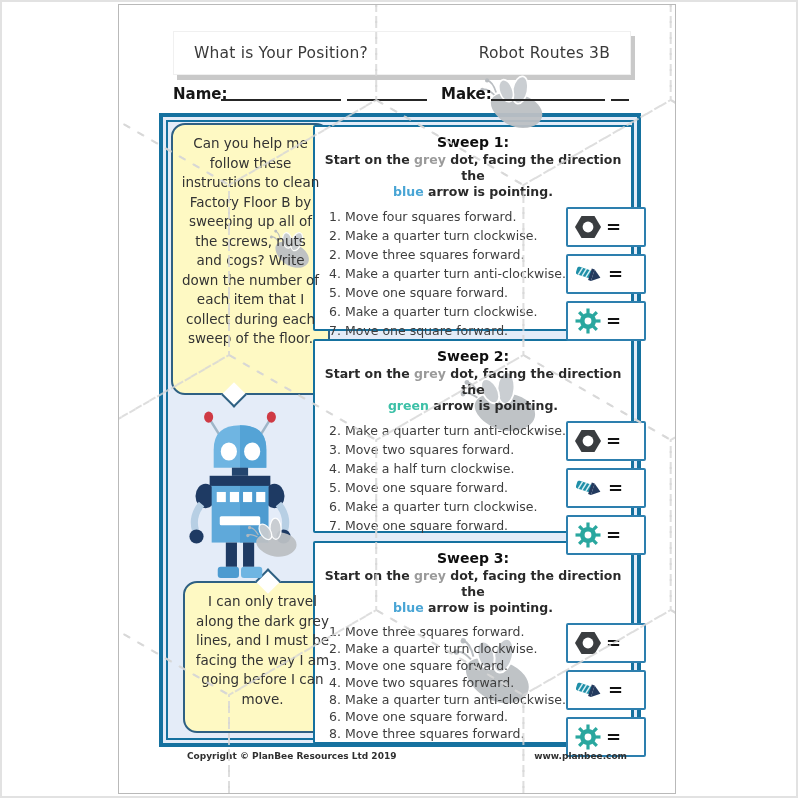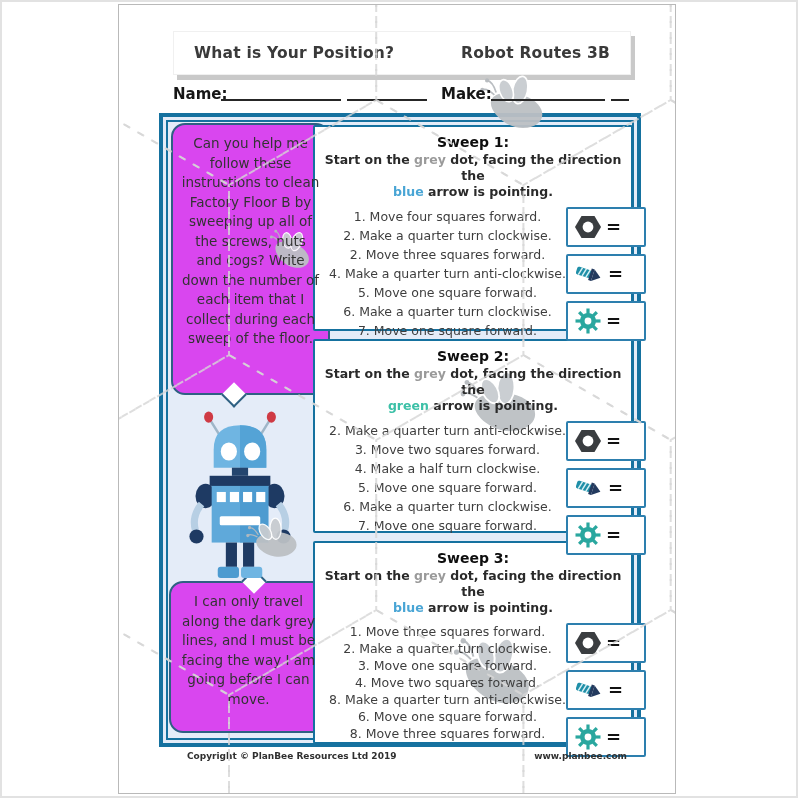--- a/index.html
+++ b/index.html
@@ -20,7 +20,7 @@
   
   .header-box{position:absolute;left:54px;top:26px;width:458px;height:44px;background:#fff;
               border:1px solid #f0f0f0;box-shadow:4px 5px 0 #c9c9c9;display:flex;align-items:center;
-              justify-content:space-between;padding:0 20px;font-weight:bold;}
+              justify-content:space-between;padding:0 20px;}
   .header-box span{font-size:15.5px;color:#3a3a3a;letter-spacing:.2px;position:relative;z-index:3;}
 
   

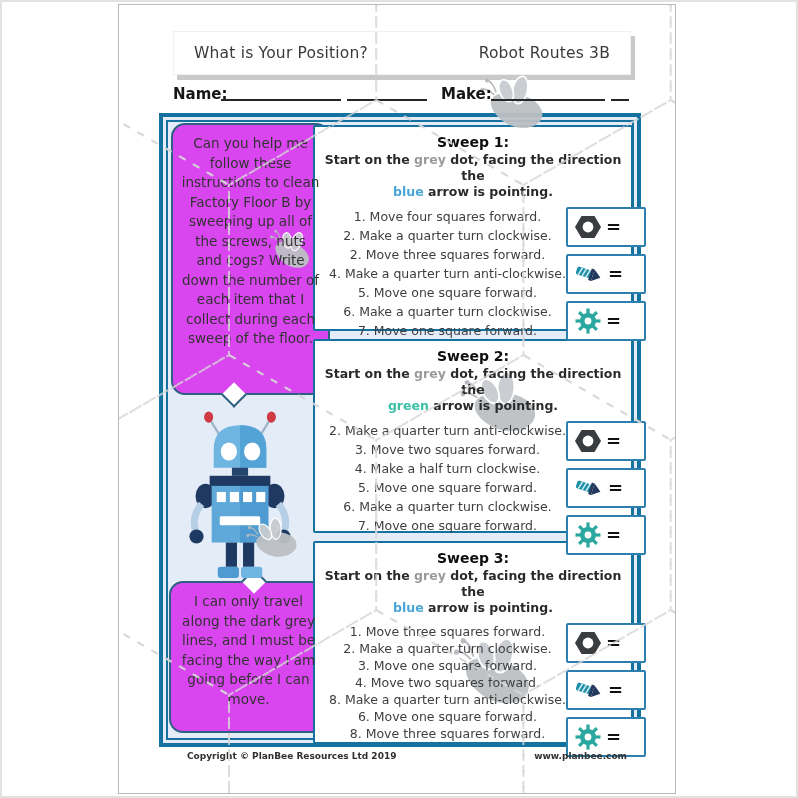--- a/index.html
+++ b/index.html
@@ -33,7 +33,7 @@
   .main-inner{position:absolute;inset:3px;border:2px solid #15719f;pointer-events:none;}
 
   
-  .bubble{position:absolute;width:159px;background:#d946ef;border:2.5px solid #2e6083;border-radius:14px;
+  .bubble{position:absolute;width:159px;background:#fef9c3;border:2.5px solid #2e6083;border-radius:14px;
           text-align:center;}
   .bubble p{margin:0;padding:9px 8px;font-size:13.5px;line-height:19.5px;color:#333;
             position:relative;z-index:3;}

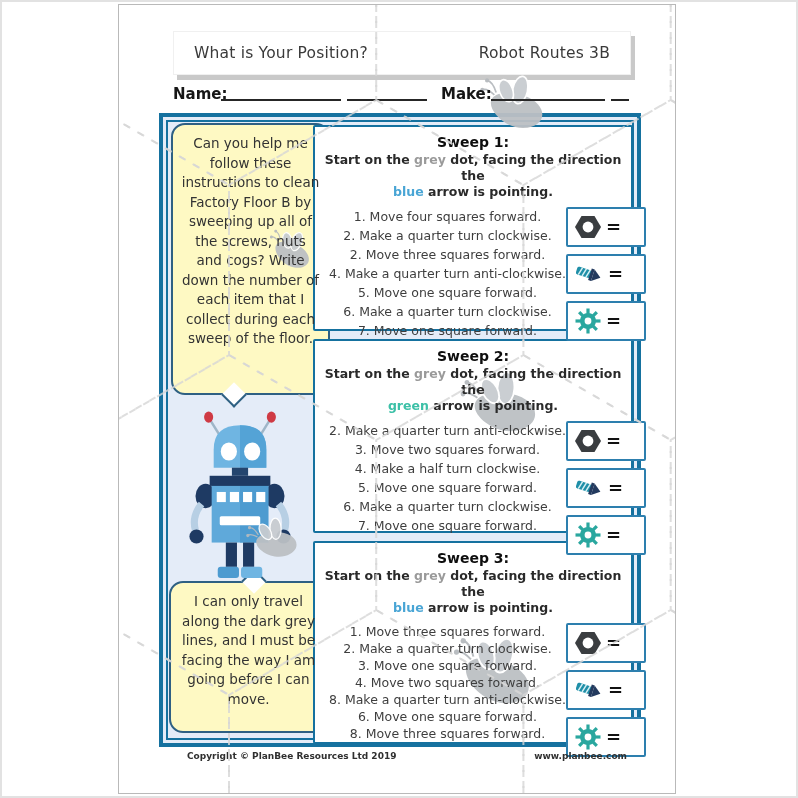--- a/index.html
+++ b/index.html
@@ -49,7 +49,7 @@
             position:relative;z-index:3;}
   .sweep .intro{margin:1px 8px 5px;text-align:center;font-weight:bold;font-size:12.5px;
                 line-height:16px;color:#2a2a2a;position:relative;z-index:3;}
-  .sweep-body{display:flex;align-items:flex-start;text-align:center;}
+  .sweep-body{display:flex;align-items:flex-start;}
   .sweep-body ol{list-style:none;margin:2px 0 0;padding:0 0 0 14px;flex:1;font-size:12.5px;color:#3e3e3e;}
   .sweep-body li{line-height:19px;position:relative;z-index:3;white-space:nowrap;}
   .sweep.tight li{line-height:17px;}

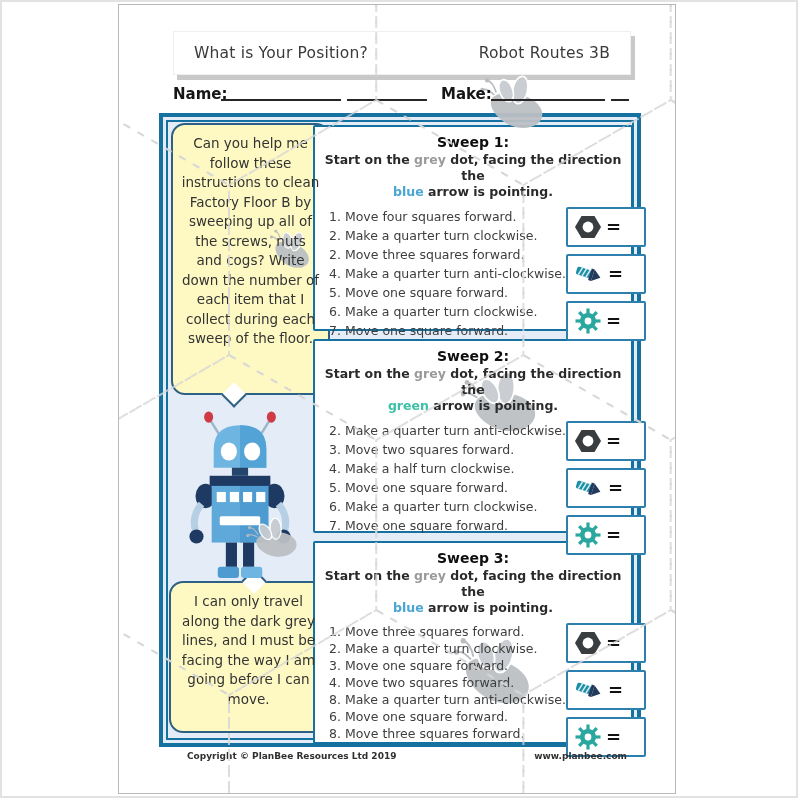--- a/index.html
+++ b/index.html
@@ -131,7 +131,7 @@
         <rect x="61" y="156" width="21" height="11" rx="3" fill="#6fb5e2"></rect>
       </svg>
 
-      <div class="bubble" style="left:6px;top:464px;height:152px">
+      <div class="bubble" style="left:20px;top:464px;height:152px">
         <p>I can only travel along the dark grey lines, and I must be facing the way I am going before I can move.</p>
         <div class="tail tail-up"></div>
       </div>

